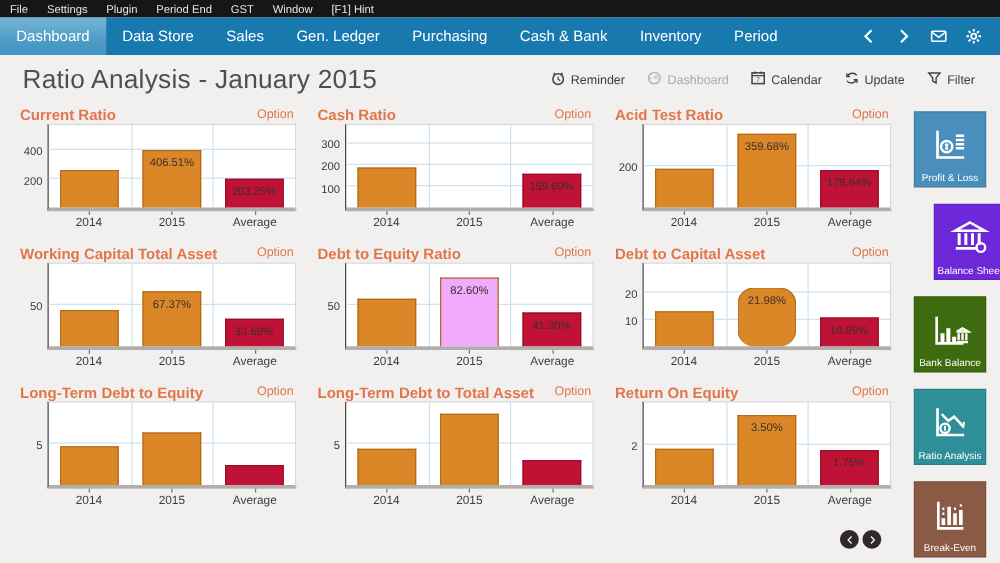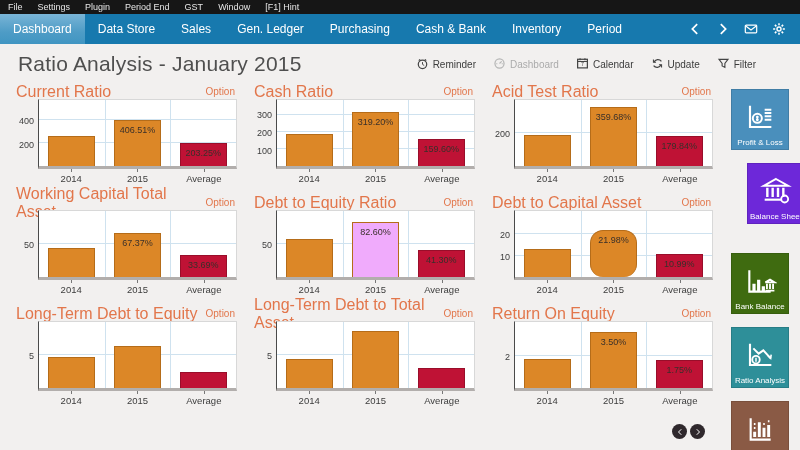--- a/index.html
+++ b/index.html
@@ -19,7 +19,7 @@
   .nav-icons svg { width:14px; height:14px; }
 
   
-  .page-header { height:40px; display:flex; align-items:center; padding:0 44px 0 18px; }
+  .page-header { height:40px; display:flex; align-items:center; padding:0 20px 0 18px; }
   .page-title { font-size:21px; font-weight:300; color:#4f4f4f; letter-spacing:.2px; }
   .header-spacer { flex:1; }
   .tools { display:flex; align-items:center; gap:17px; }

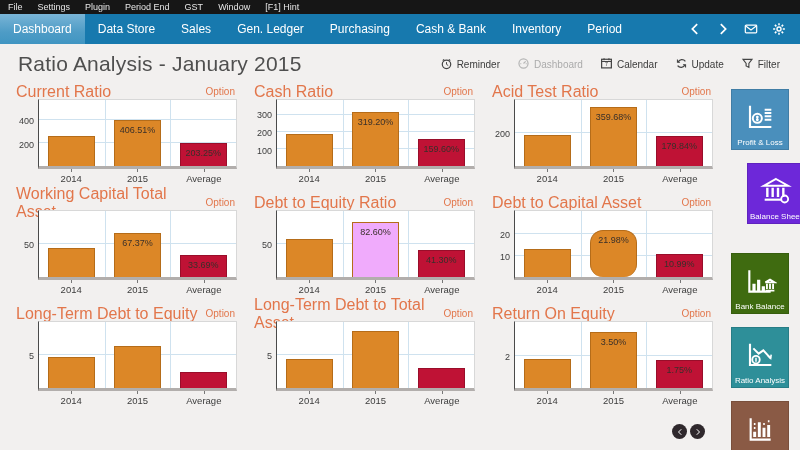--- a/index.html
+++ b/index.html
@@ -34,7 +34,7 @@
 
   .panel { display:flex; flex-direction:column; }
   .panel-head { height:15px; display:flex; align-items:center; justify-content:space-between; padding:0 4px 0 6px; }
-  .panel-title { font-size:16px; color:#e2764b; }
+  .panel-title { font-size:12px; color:#e2764b;font-weight:bold; }
   .option-link { font-size:10px; color:#e2764b; cursor:pointer; text-decoration:none; }
   .plot-row { display:flex; height:70px; }
   .ylab { width:28px; position:relative; }

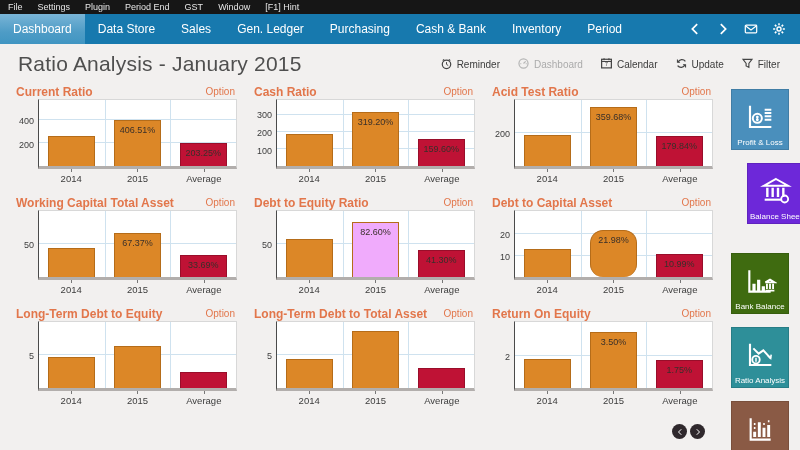--- a/index.html
+++ b/index.html
@@ -209,9 +209,6 @@
               <div class="vline" style="left: 33.333%;"></div>
               <div class="vline" style="left: 66.666%;"></div>
               <div class="bar" style="left: 4.6665%; height: 48.7179%; background: rgb(220, 135, 39); border-color: rgb(181, 108, 25);"></div>
-              <div class="bar" style="left: 37.9995%; height: 81.8462%; background: rgb(220, 135, 39); border-color: rgb(181, 108, 25);">
-                <div class="bar-label">319.20%</div>
-              </div>
               <div class="bar" style="left: 71.3325%; height: 40.9231%; background: rgb(191, 18, 53); border-color: rgb(153, 14, 42);">
                 <div class="bar-label">159.60%</div>
               </div>

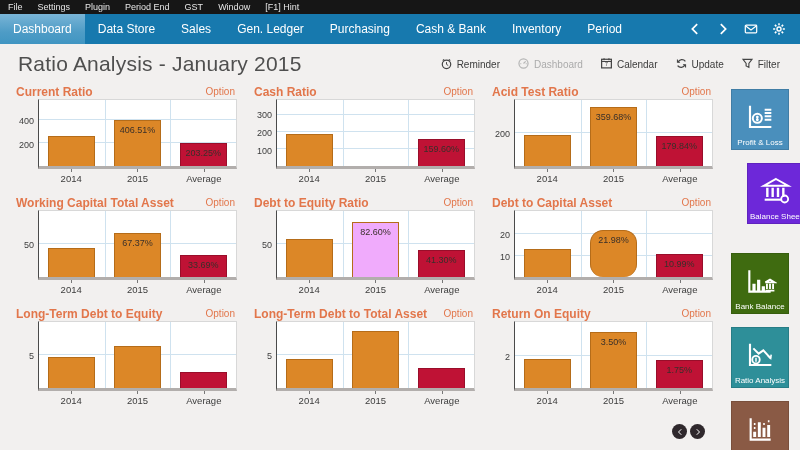--- a/index.html
+++ b/index.html
@@ -452,7 +452,7 @@
     <span class="side-label">Balance Sheet</span>
   </div>
 
-  <div class="side-btn" style="background: rgb(63, 107, 16); margin-top: 16px;">
+  <div class="side-btn" style="background: rgb(63, 107, 16);">
     <span class="sico"><svg viewBox="0 0 24 24" fill="none" stroke="#ffffff">
             <path stroke-width="1.6" d="M4 4v16h16"></path>
             <path stroke-width="2.4" d="M7.5 20v-6M11 20v-9M14.5 20v-4"></path>

